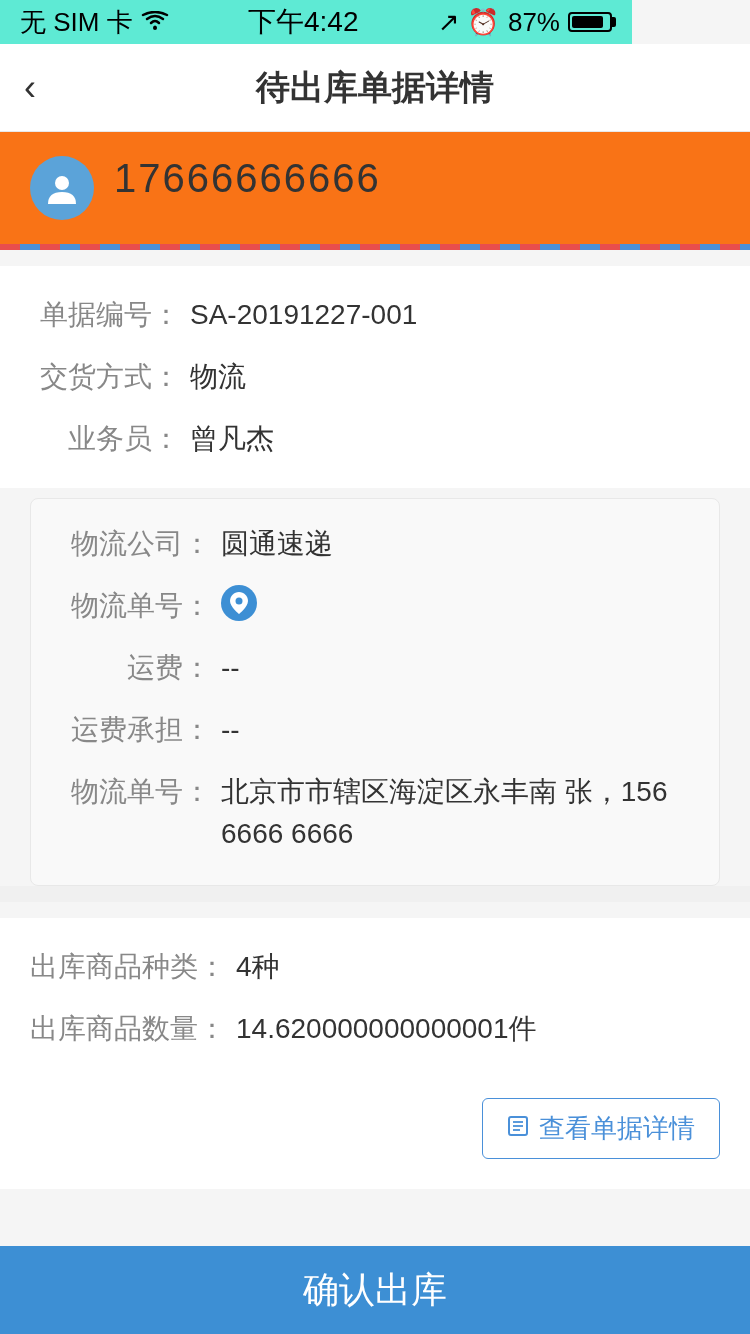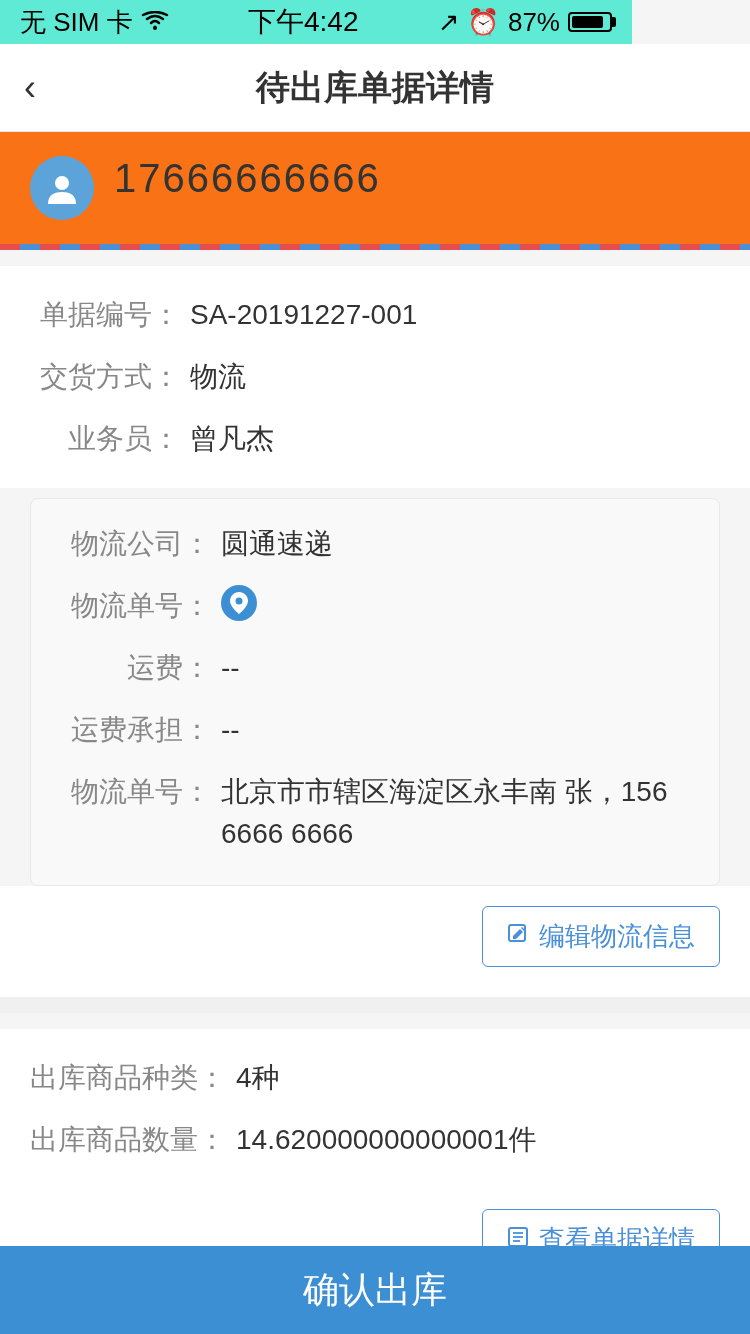--- a/index.html
+++ b/index.html
@@ -316,18 +316,6 @@
     </div>
   </div>
 
-  <div class="edit-btn" style="background:#fff; padding: 20px 30px 30px 0;">
-    <div class="edit-btn-inner">
-      <span class="edit-icon">
-        <svg width="22" height="22" viewBox="0 0 22 22">
-          <rect x="2" y="2" width="16" height="16" rx="2" fill="none" stroke="#4a90d9" stroke-width="2"></rect>
-          <path d="M13 6 L16 9 L9 16 L6 16 L6 13 Z" fill="#4a90d9"></path>
-          <path d="M14.5 4.5 L17.5 7.5" stroke="#4a90d9" stroke-width="1.5"></path>
-        </svg>
-      </span>
-      <span>编辑物流信息</span>
-    </div>
-  </div>
 
   <div class="gray-divider"></div>
 

